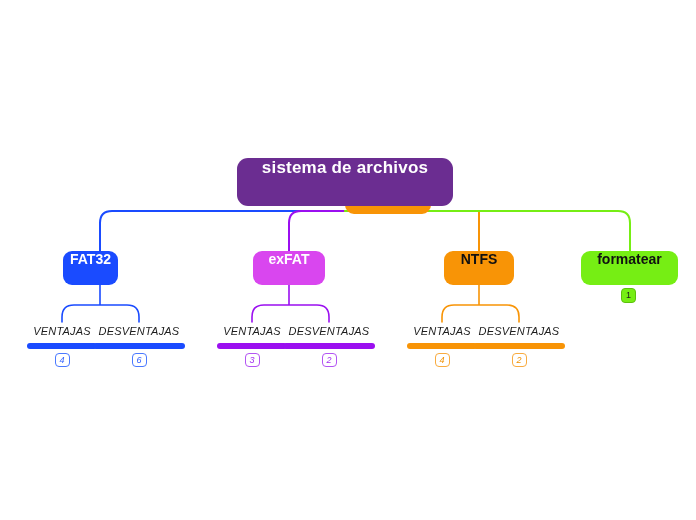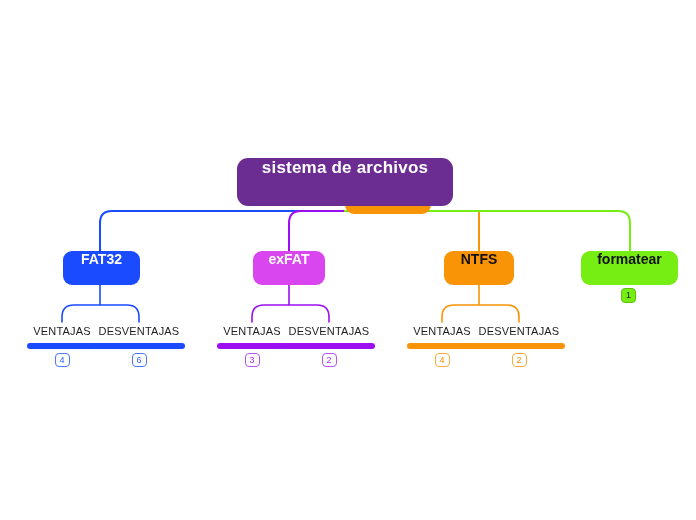--- a/index.html
+++ b/index.html
@@ -67,7 +67,7 @@
   .node-fat32 {
     left: 63px;
     top: 251px;
-    width: 77px;
+    width: 55px;
     background: #1A4BFF;
     color: #ffffff;
   }

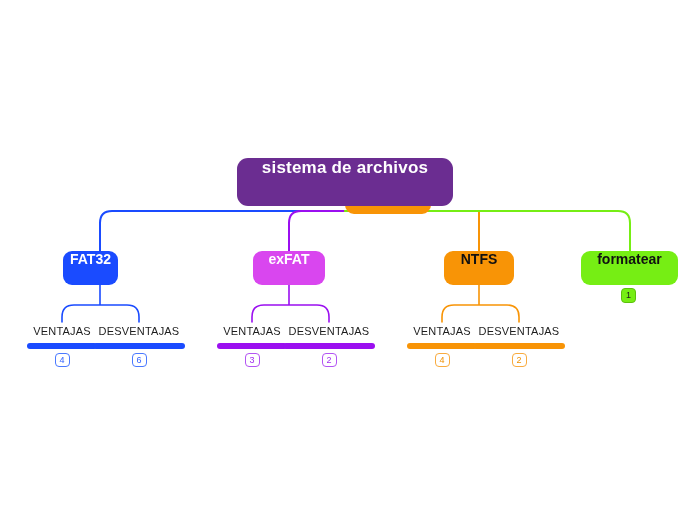--- a/index.html
+++ b/index.html
@@ -101,6 +101,7 @@
     flex-direction: column;
     align-items: center;
     z-index: 5;
+    font-style: italic;
   }
   .leaf-label {
     font-size: 11px;

